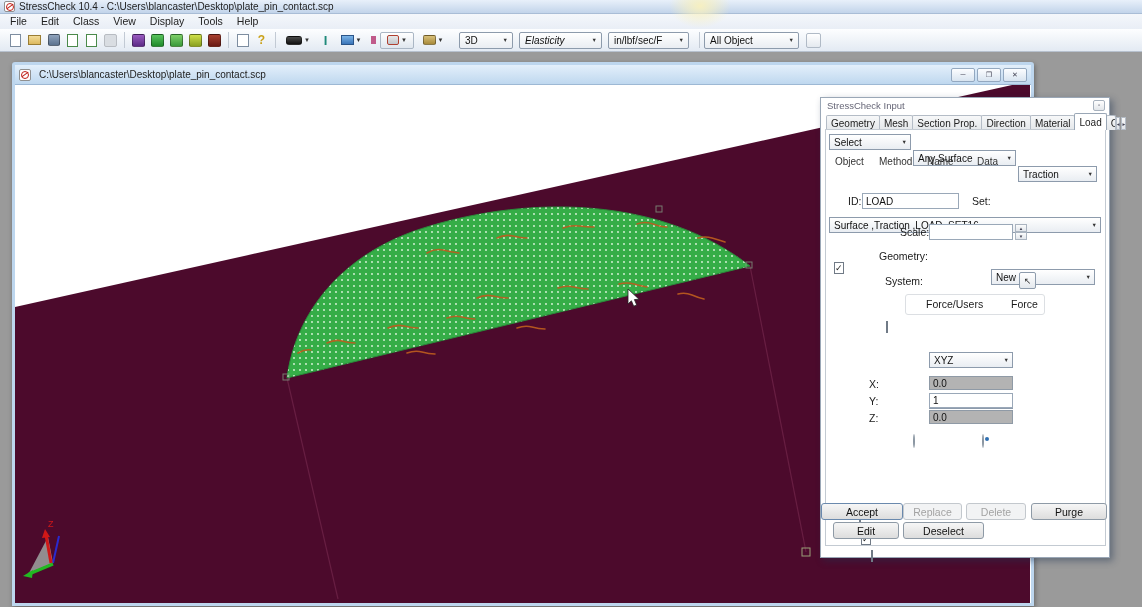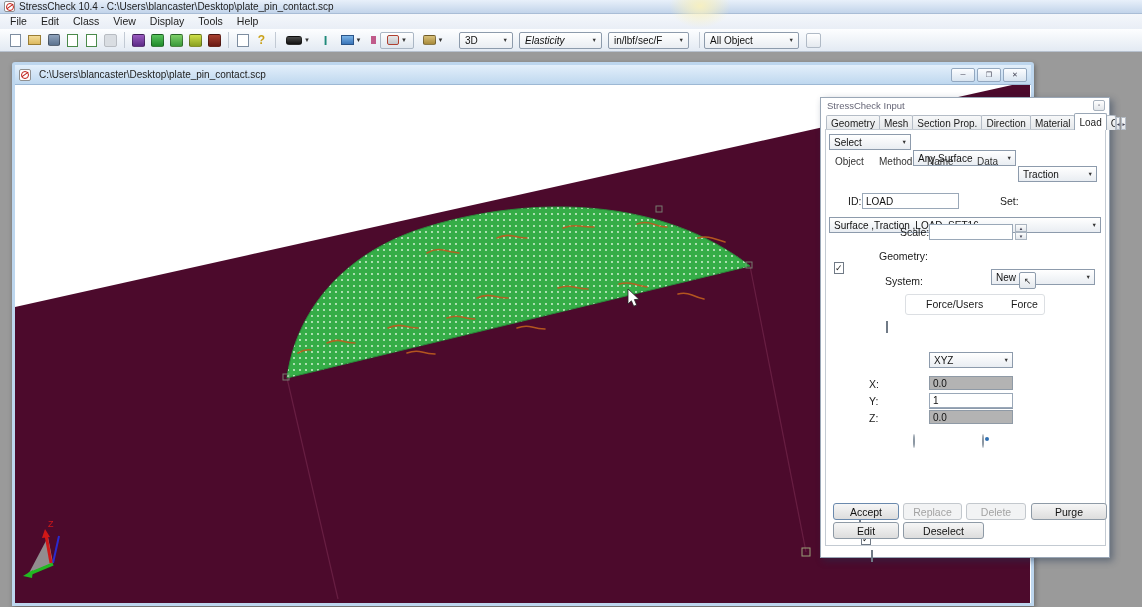--- a/index.html
+++ b/index.html
@@ -296,7 +296,7 @@
     <span class="cb abs" style="left:13px; top:99px;">✓</span>
     <span class="lbl abs" style="left:27px; top:97px;">ID:</span>
     <input class="tfield abs" style="left: 41px; top: 95px; width: 97px;" value="LOAD">
-    <span class="lbl abs" style="left:151px; top:97px;margin-left:28px;">Set:</span>
+    <span class="lbl abs" style="left:151px; top:97px;">Set:</span>
     <div class="dcombo abs" style="left:170px; top:95px; width:104px;">
         <span>New set</span>
       </div>

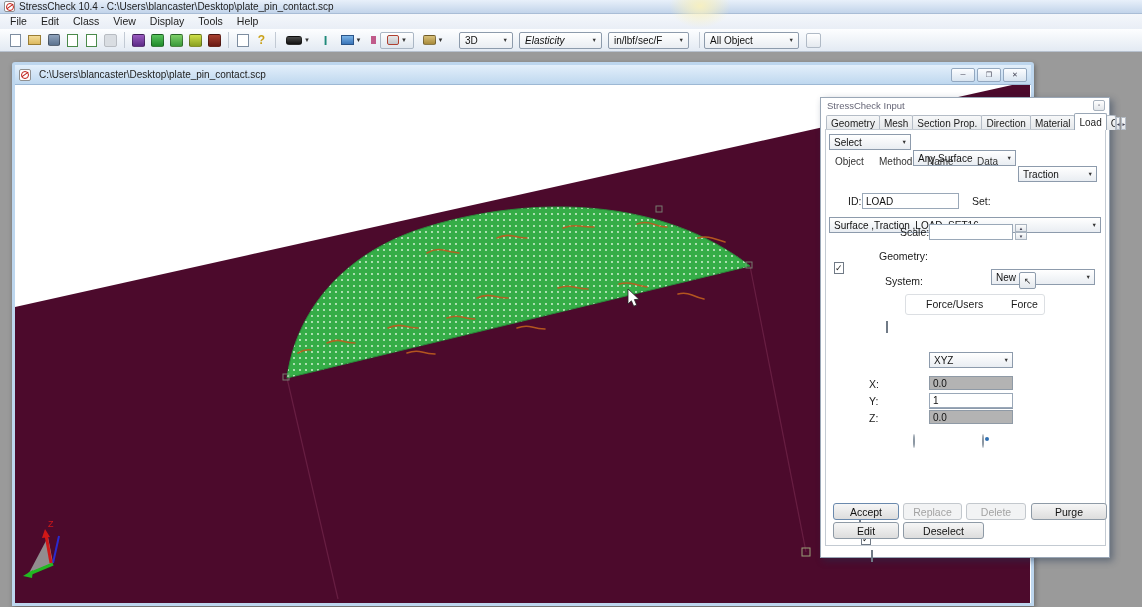--- a/index.html
+++ b/index.html
@@ -344,7 +344,7 @@
     <input class="tfield gray abs" style="left: 108px; top: 312px; width: 84px; height: 14px;" value="0.0">
 
     
-    <div class="btn primary abs" style="left:12px; top:405px; width:66px;">Accept</div>
+    <div class="btn primary abs" style="left:0; top:405px; width:82px;">Accept</div>
     <div class="btn disabled abs" style="left:82px; top:405px; width:59px;">Replace</div>
     <div class="btn disabled abs" style="left:145px; top:405px; width:60px;">Delete</div>
     <div class="btn abs" style="left:210px; top:405px; width:76px;">Purge</div>

